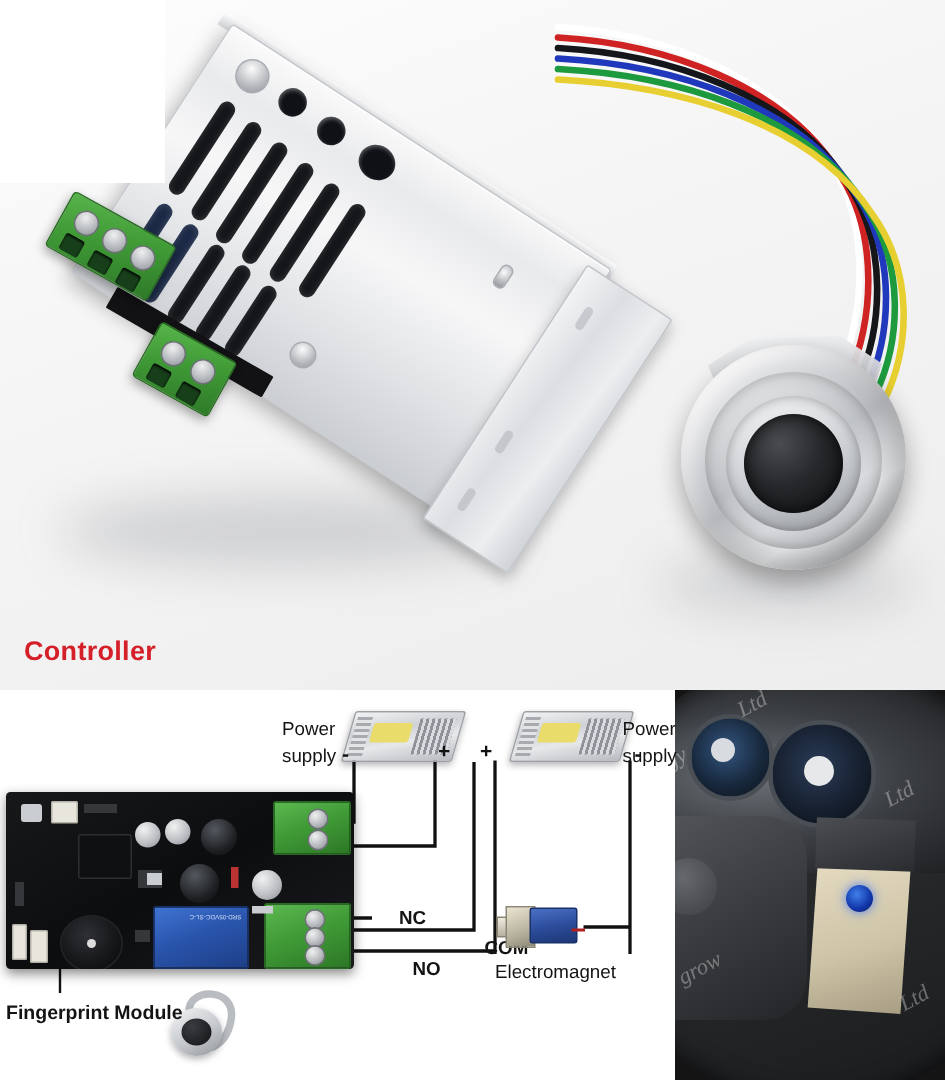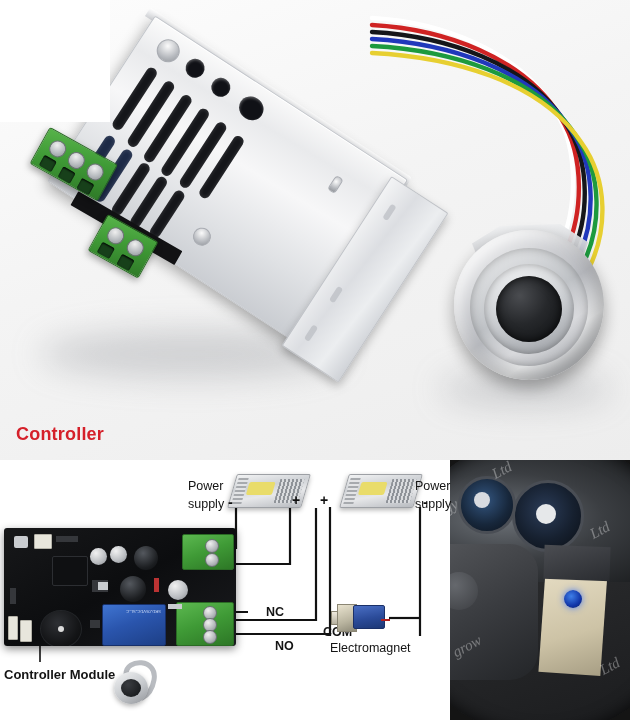--- a/index.html
+++ b/index.html
@@ -360,7 +360,7 @@
       <div class="fpt-ring"></div>
       <div class="fpt-core"></div>
     </div>
-    <div class="dlabel bold" style="left:4px;top:206px;font-size:13px;">Controller Module</div>
+    <div class="dlabel bold" style="left:4px;top:206px;font-size:13px;">Fingerprint Module</div>
 
   </div>
 </div>

